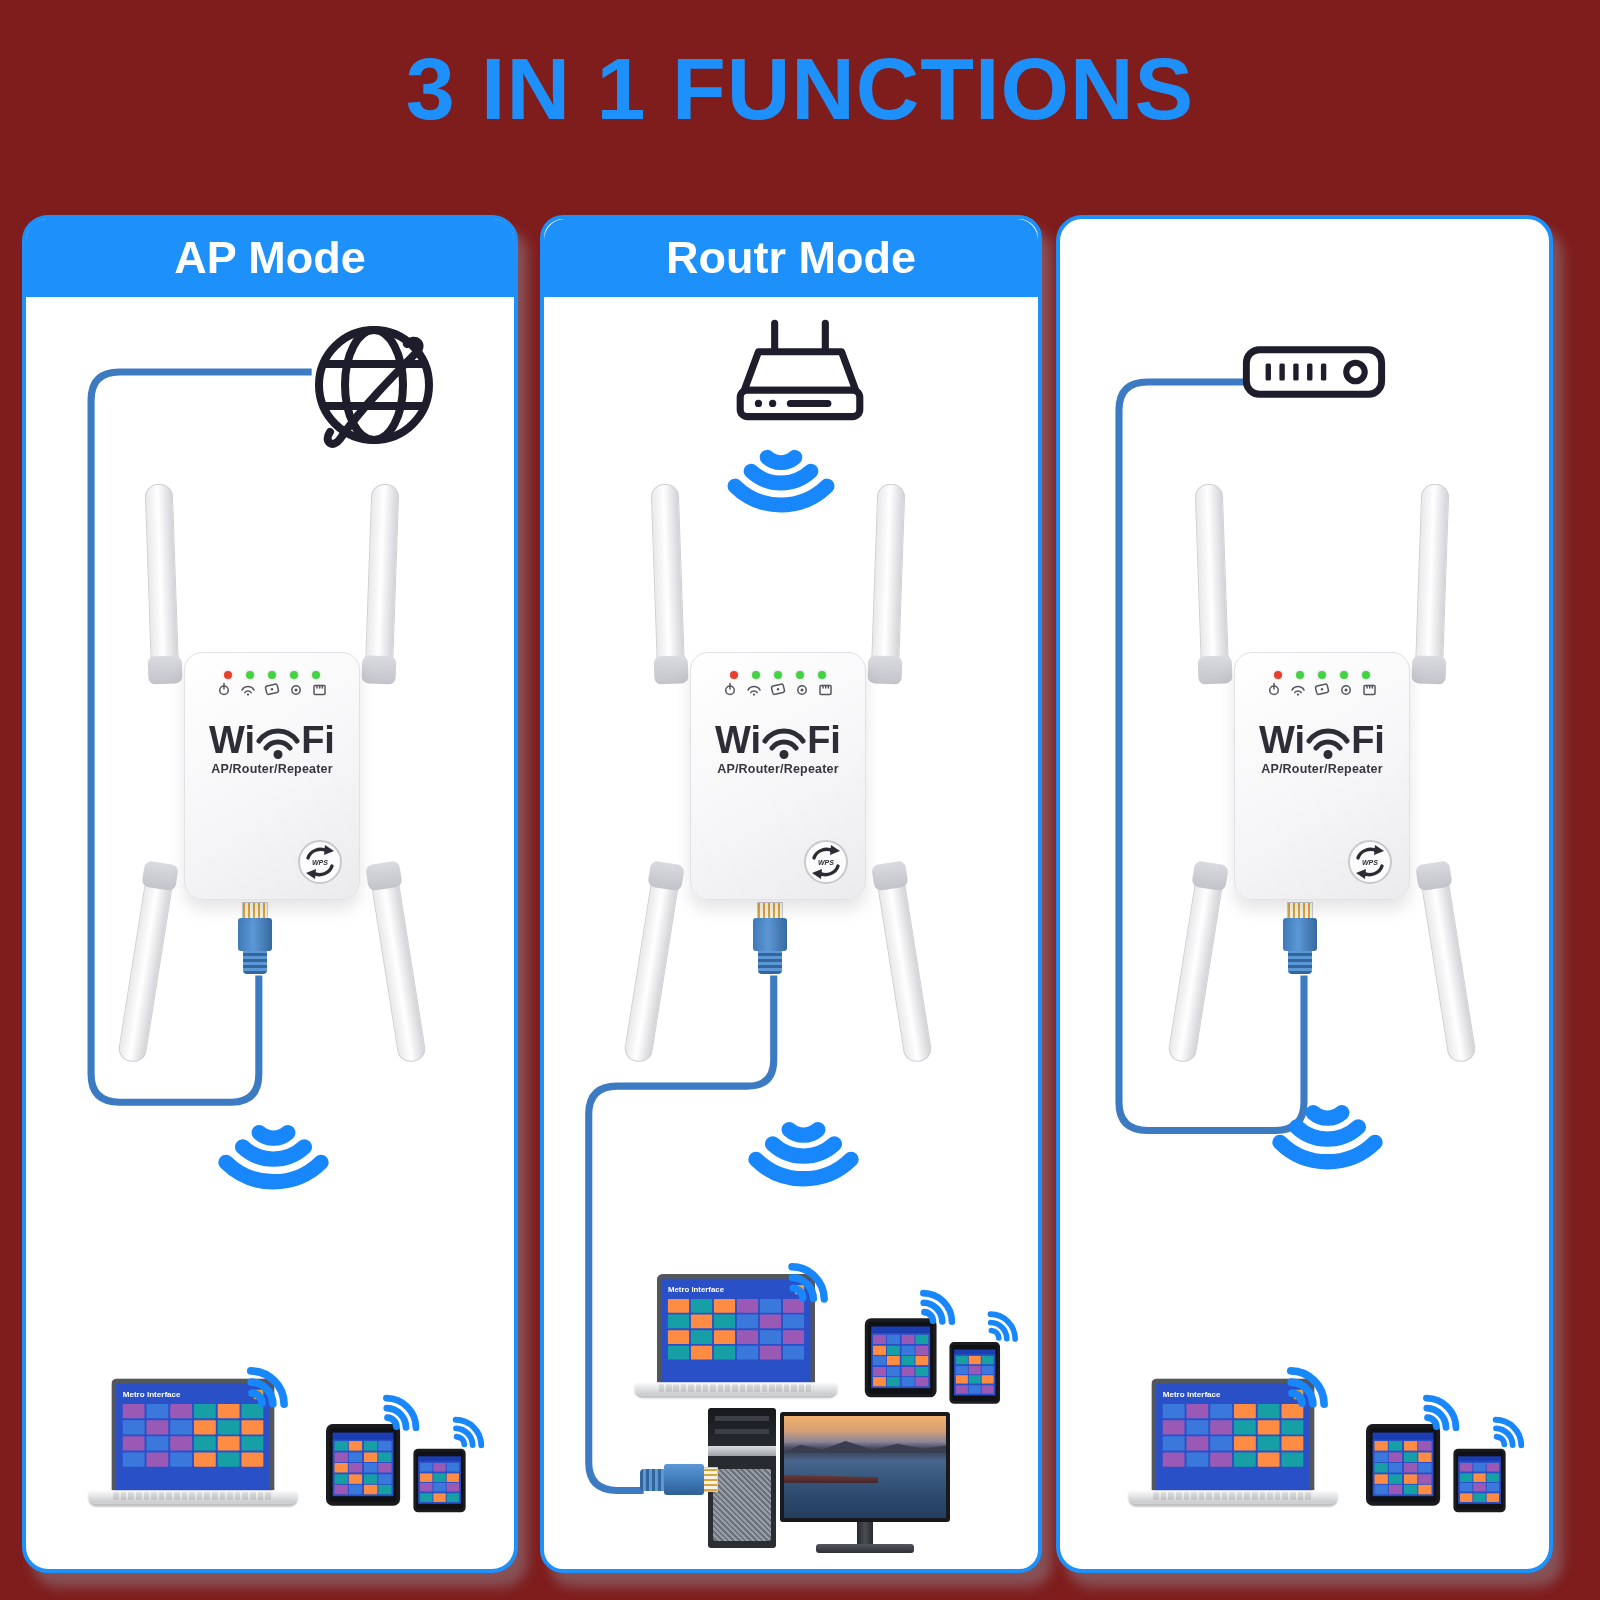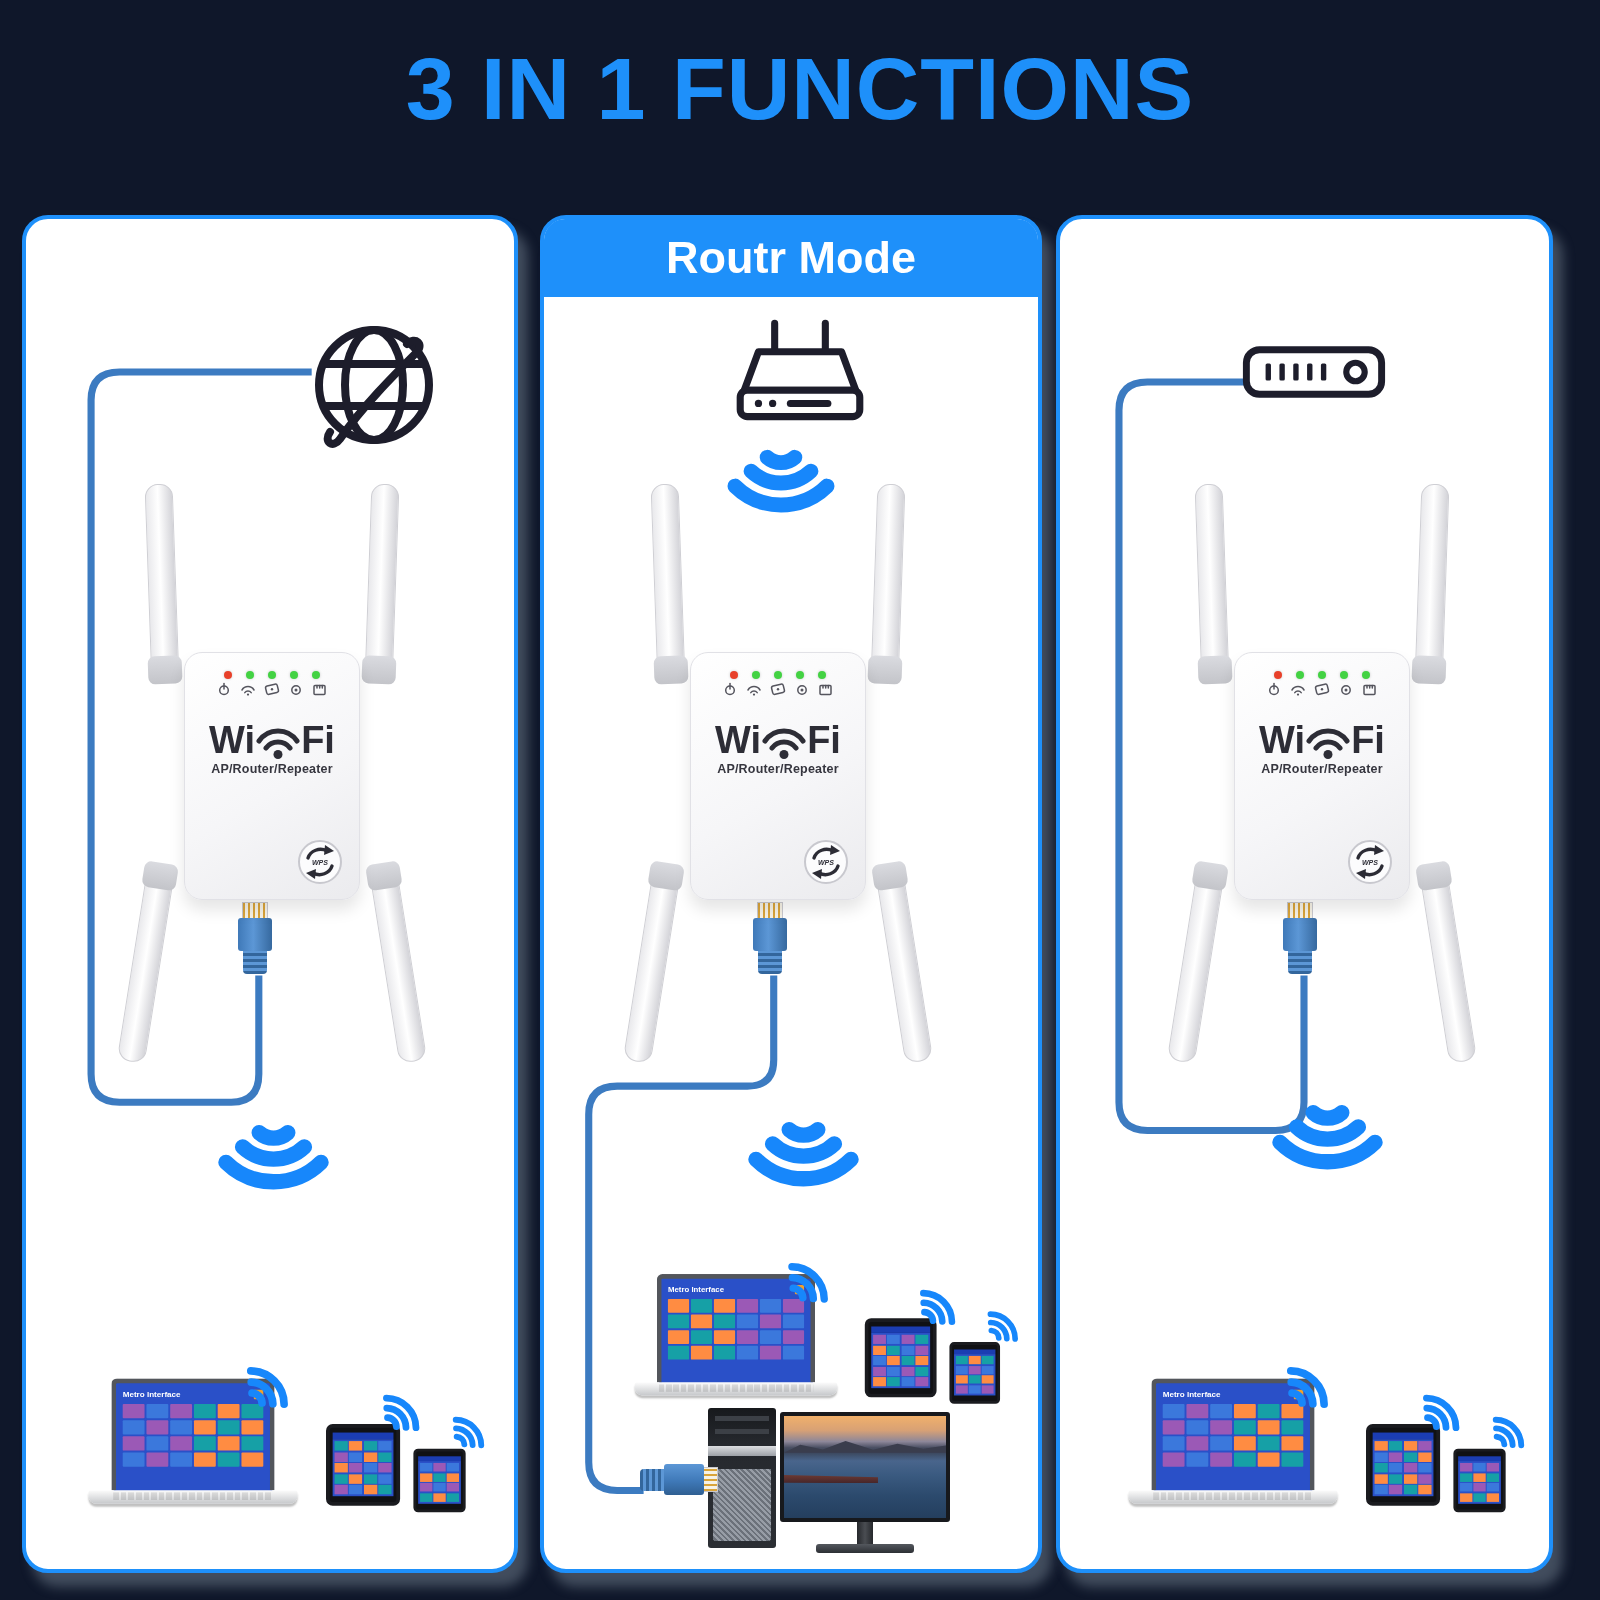--- a/index.html
+++ b/index.html
@@ -3,7 +3,7 @@
 <meta charset="utf-8">
 <style>
   html,body{margin:0;padding:0;background:#fff;}
-  .canvas{position:relative;width:1600px;height:1600px;background:#0f172a;overflow:hidden;
+  .canvas{position:relative;width:1600px;height:1600px;background:#7f1d1d;overflow:hidden;
           font-family:"Liberation Sans","DejaVu Sans",sans-serif;
           text-decoration:underline;
           --accent:#1E90FA; --wave:#1787FB; --cable:#3C7BC1;}

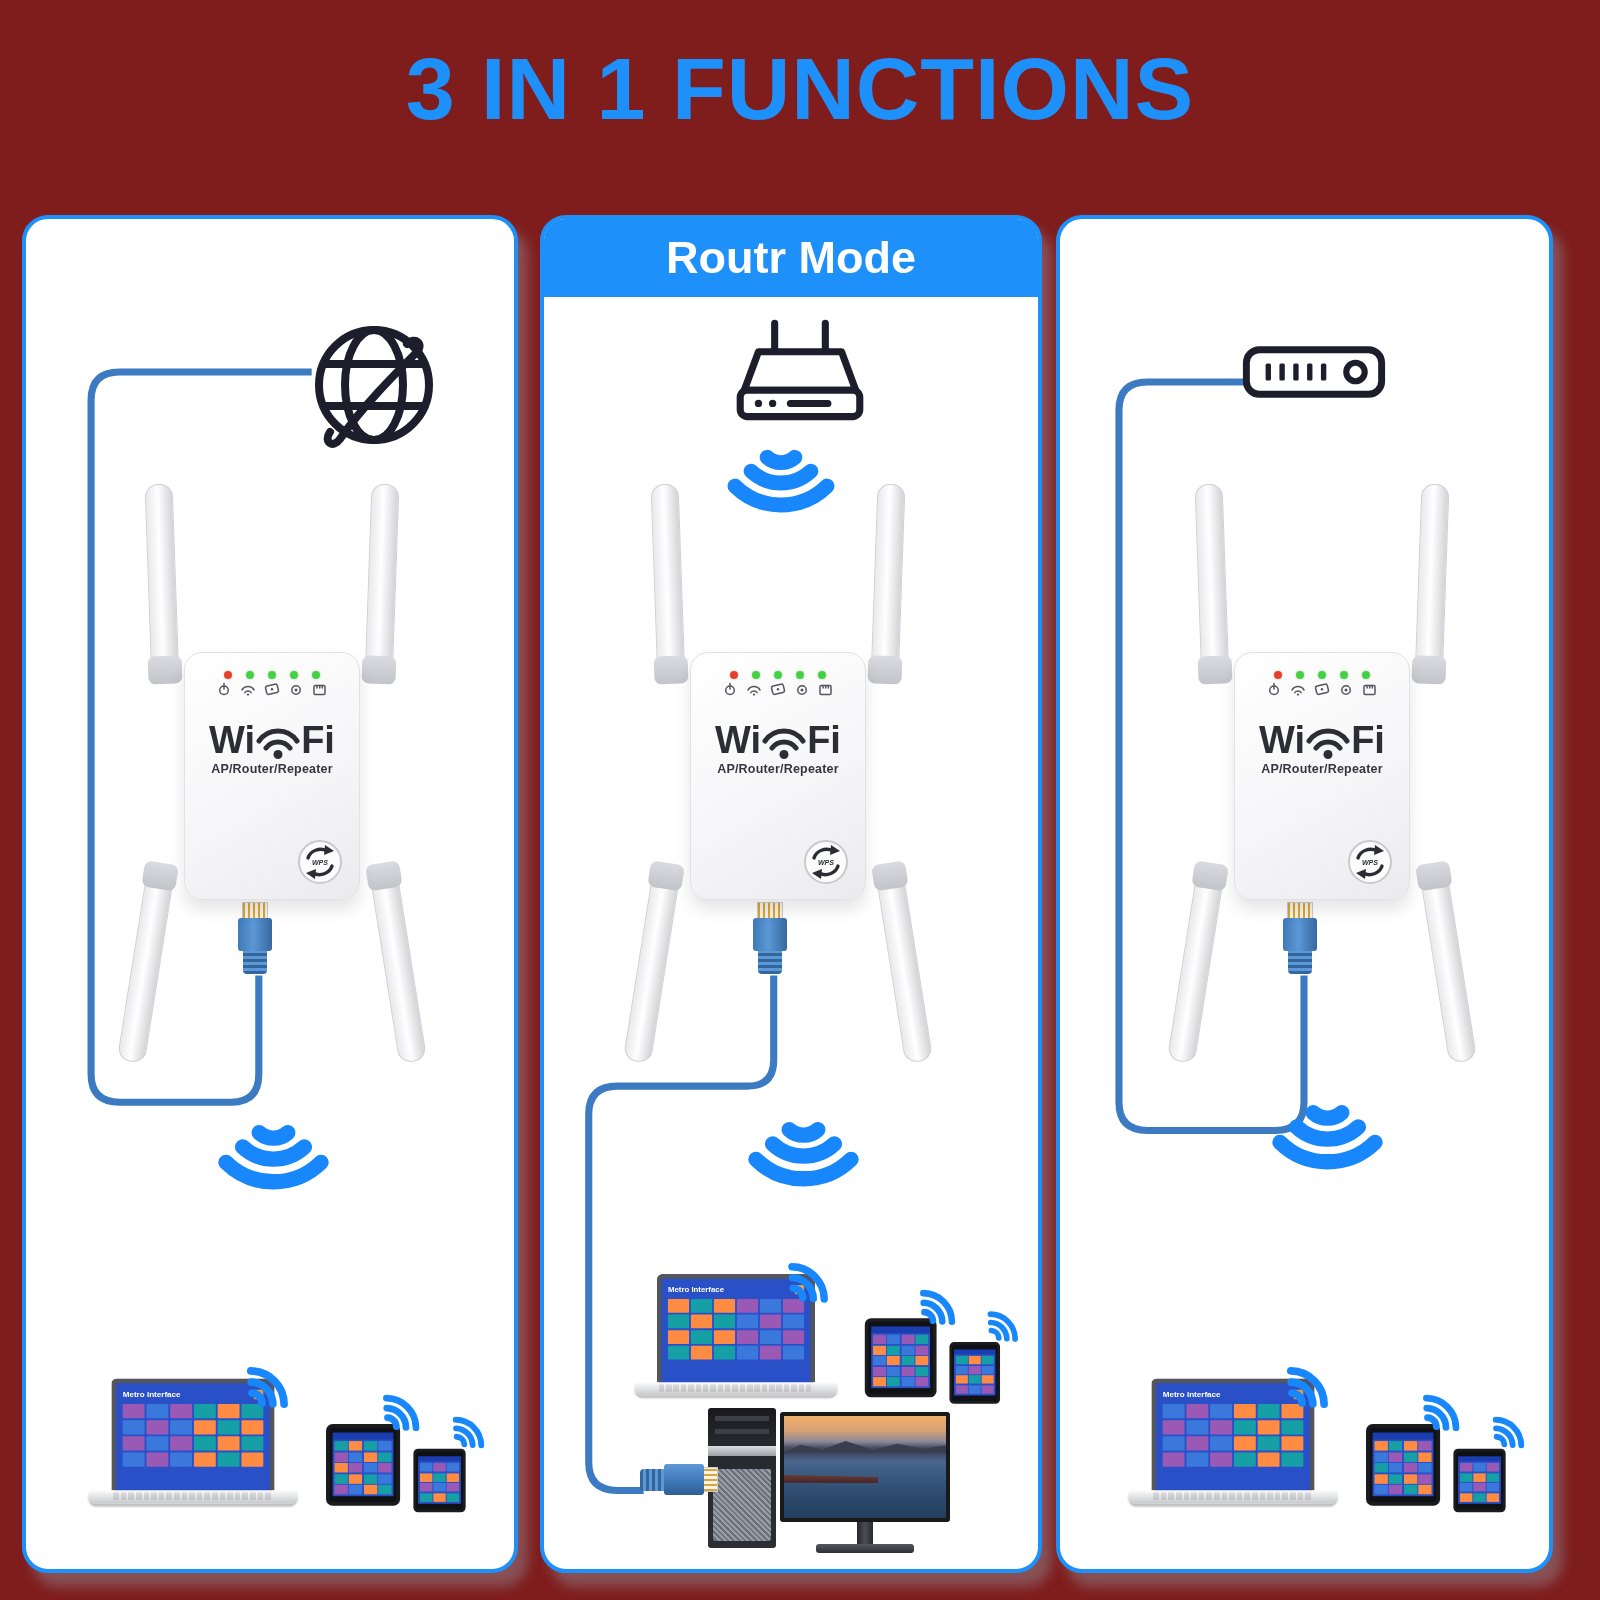--- a/index.html
+++ b/index.html
@@ -172,6 +172,9 @@
   <div class="page-title">3 IN 1 FUNCTIONS</div>
 
   <section class="panel" style="left:22px;width:488px;">
+    <header class="panel-head">
+      <span>AP Mode</span>
+    </header>
     <svg class="cable" viewBox="0 0 480 1342" preserveAspectRatio="none">
       <path d="M281 152 H92 Q64 152 64 180 V850 Q64 878 92 878 H202 Q229 878 229 850 V752"></path>
     </svg>

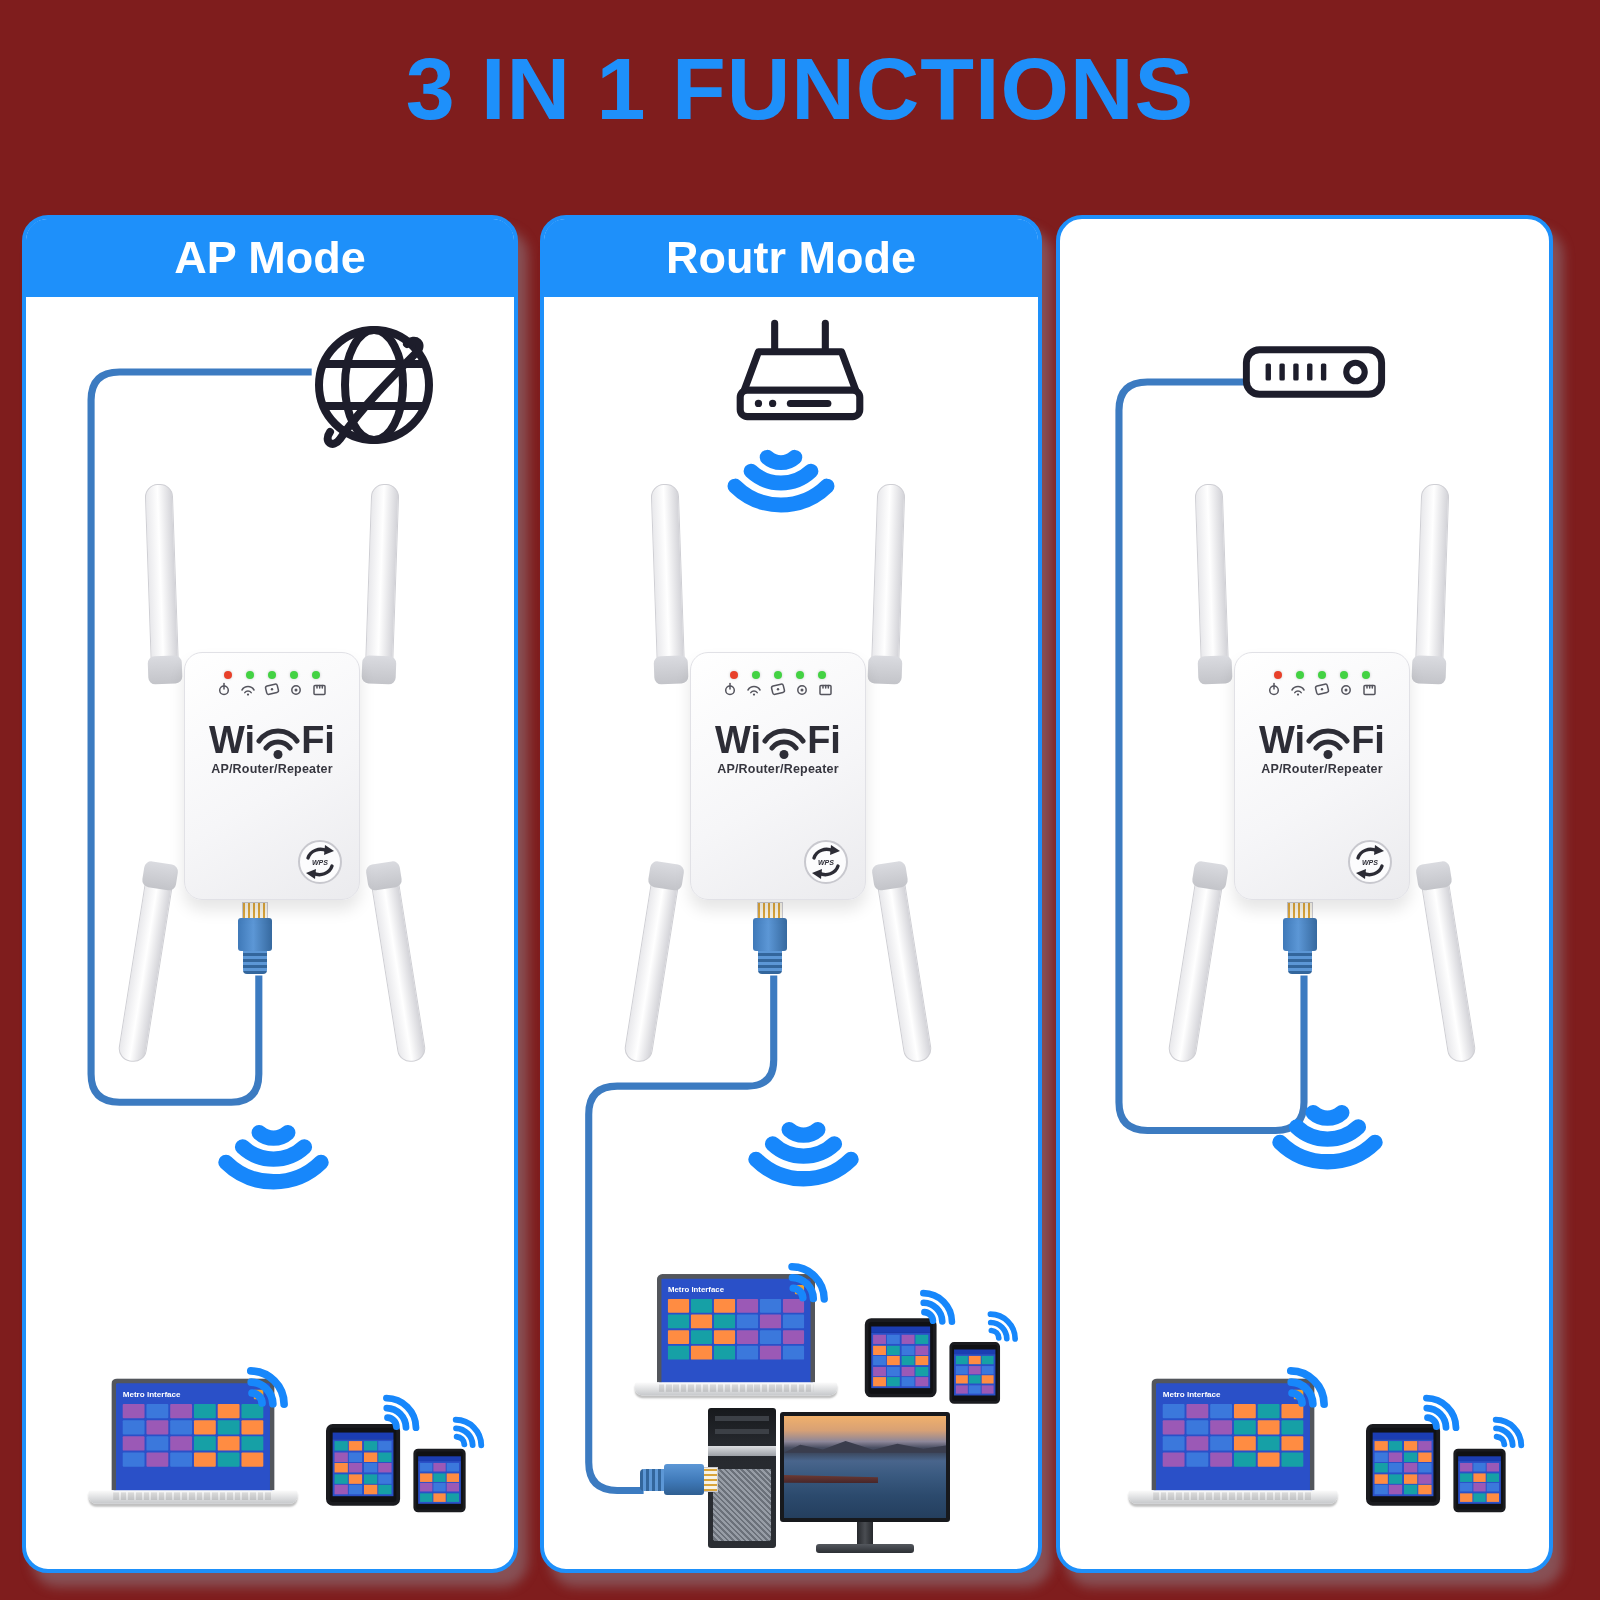--- a/index.html
+++ b/index.html
@@ -314,7 +314,7 @@
     </div>
   </section>
 
-  <section class="panel" style="left:540px;width:494px;">
+  <section class="panel" style="left:540px;width:494px;border-radius:23px;">
     <header class="panel-head">
       <span>Routr Mode</span>
     </header>

